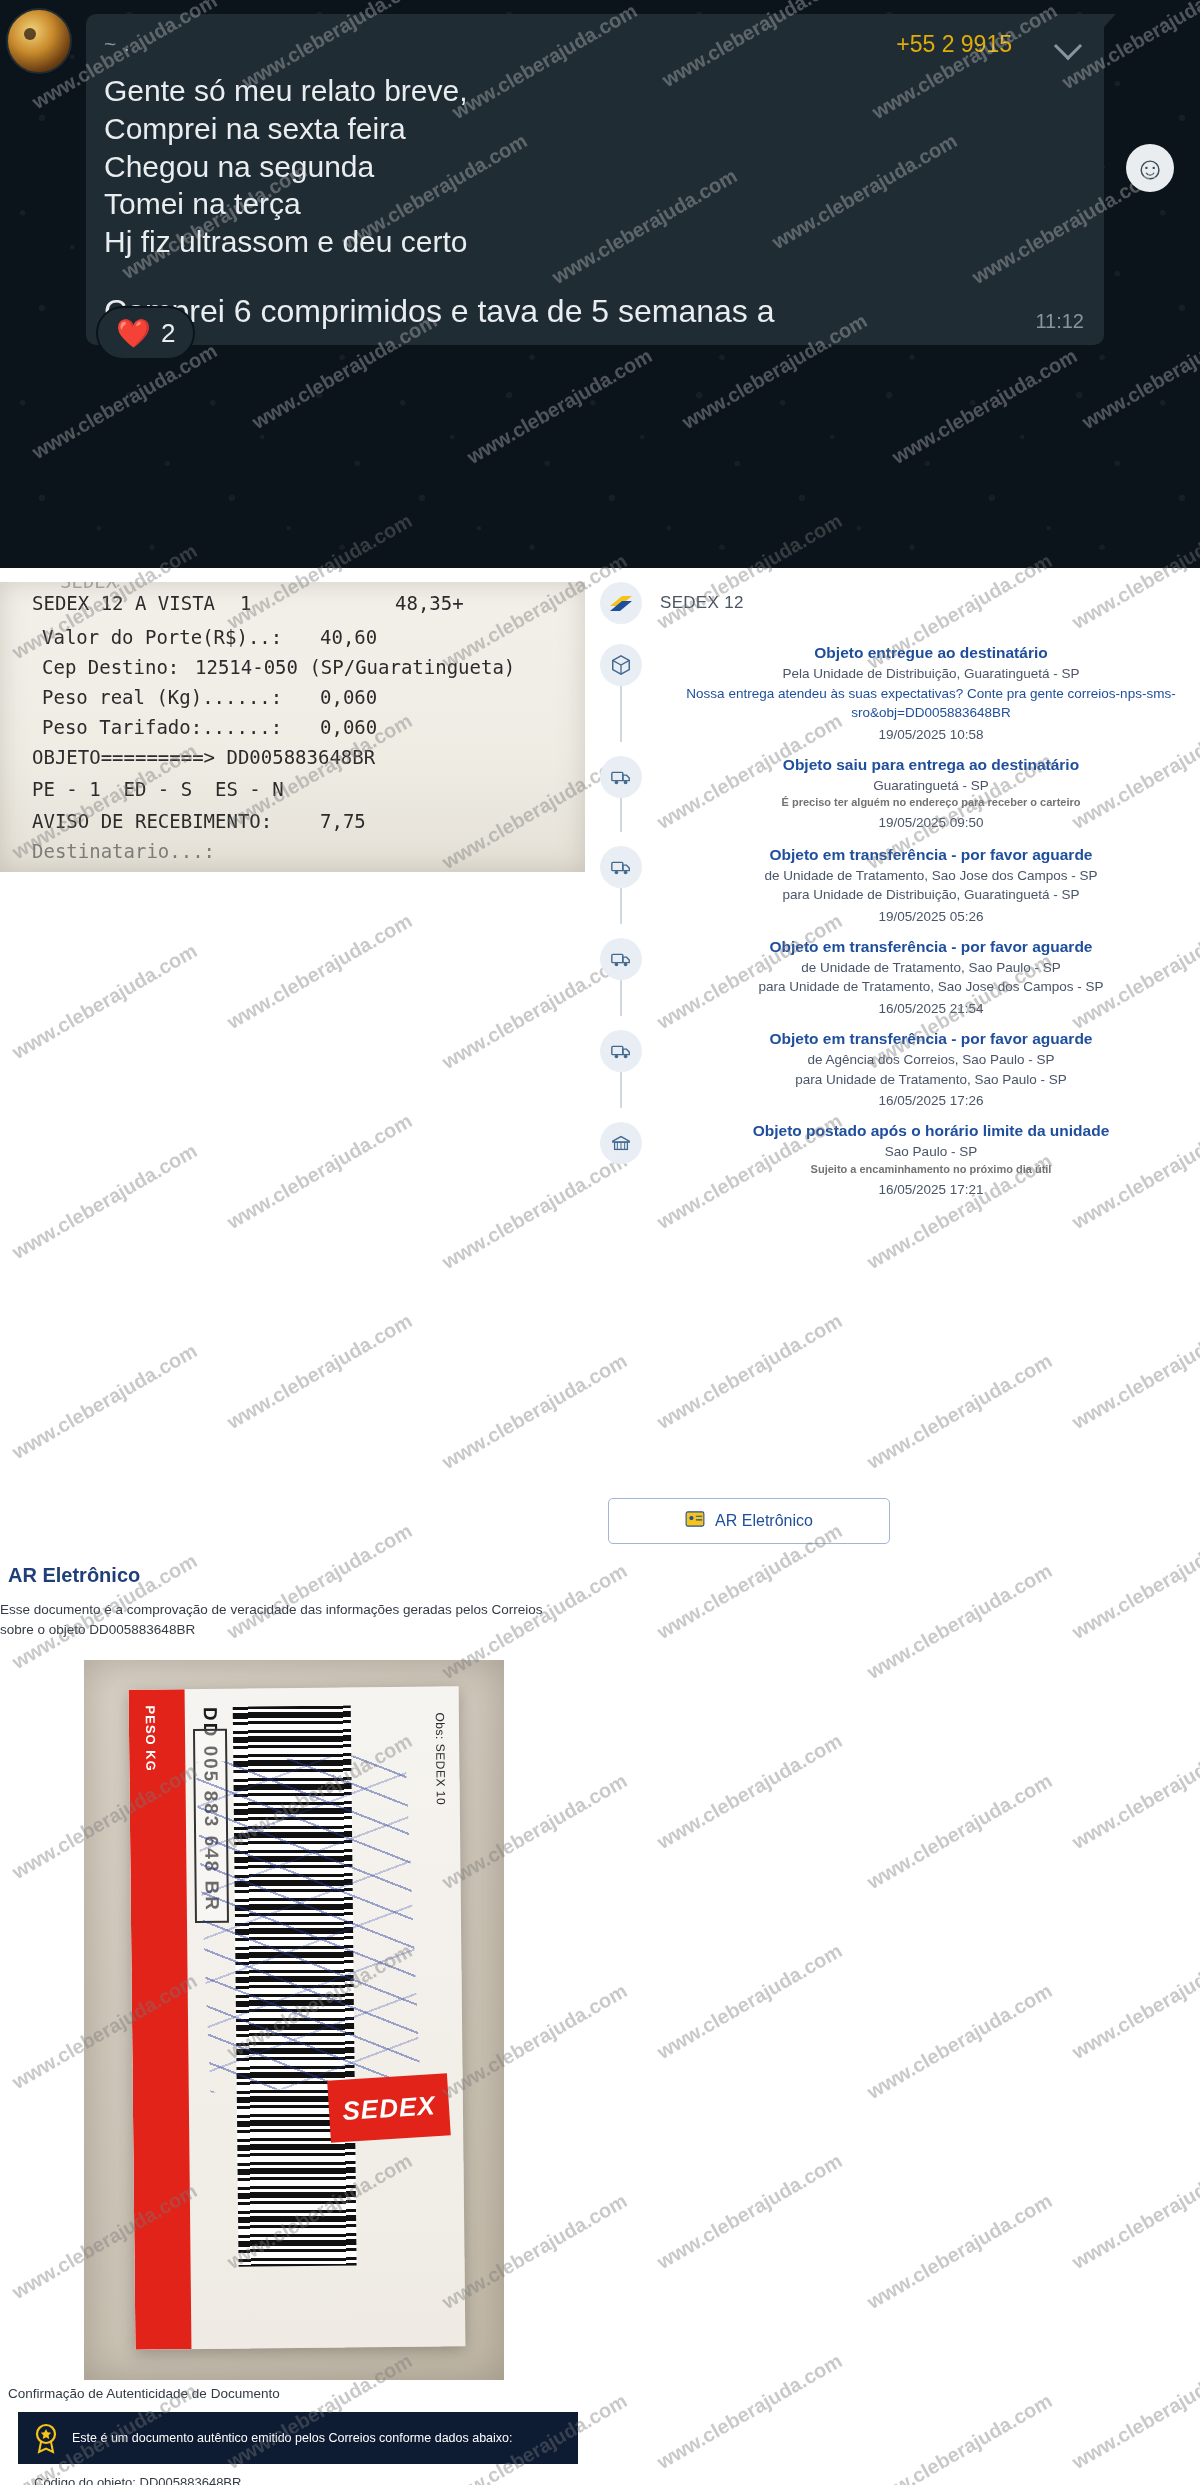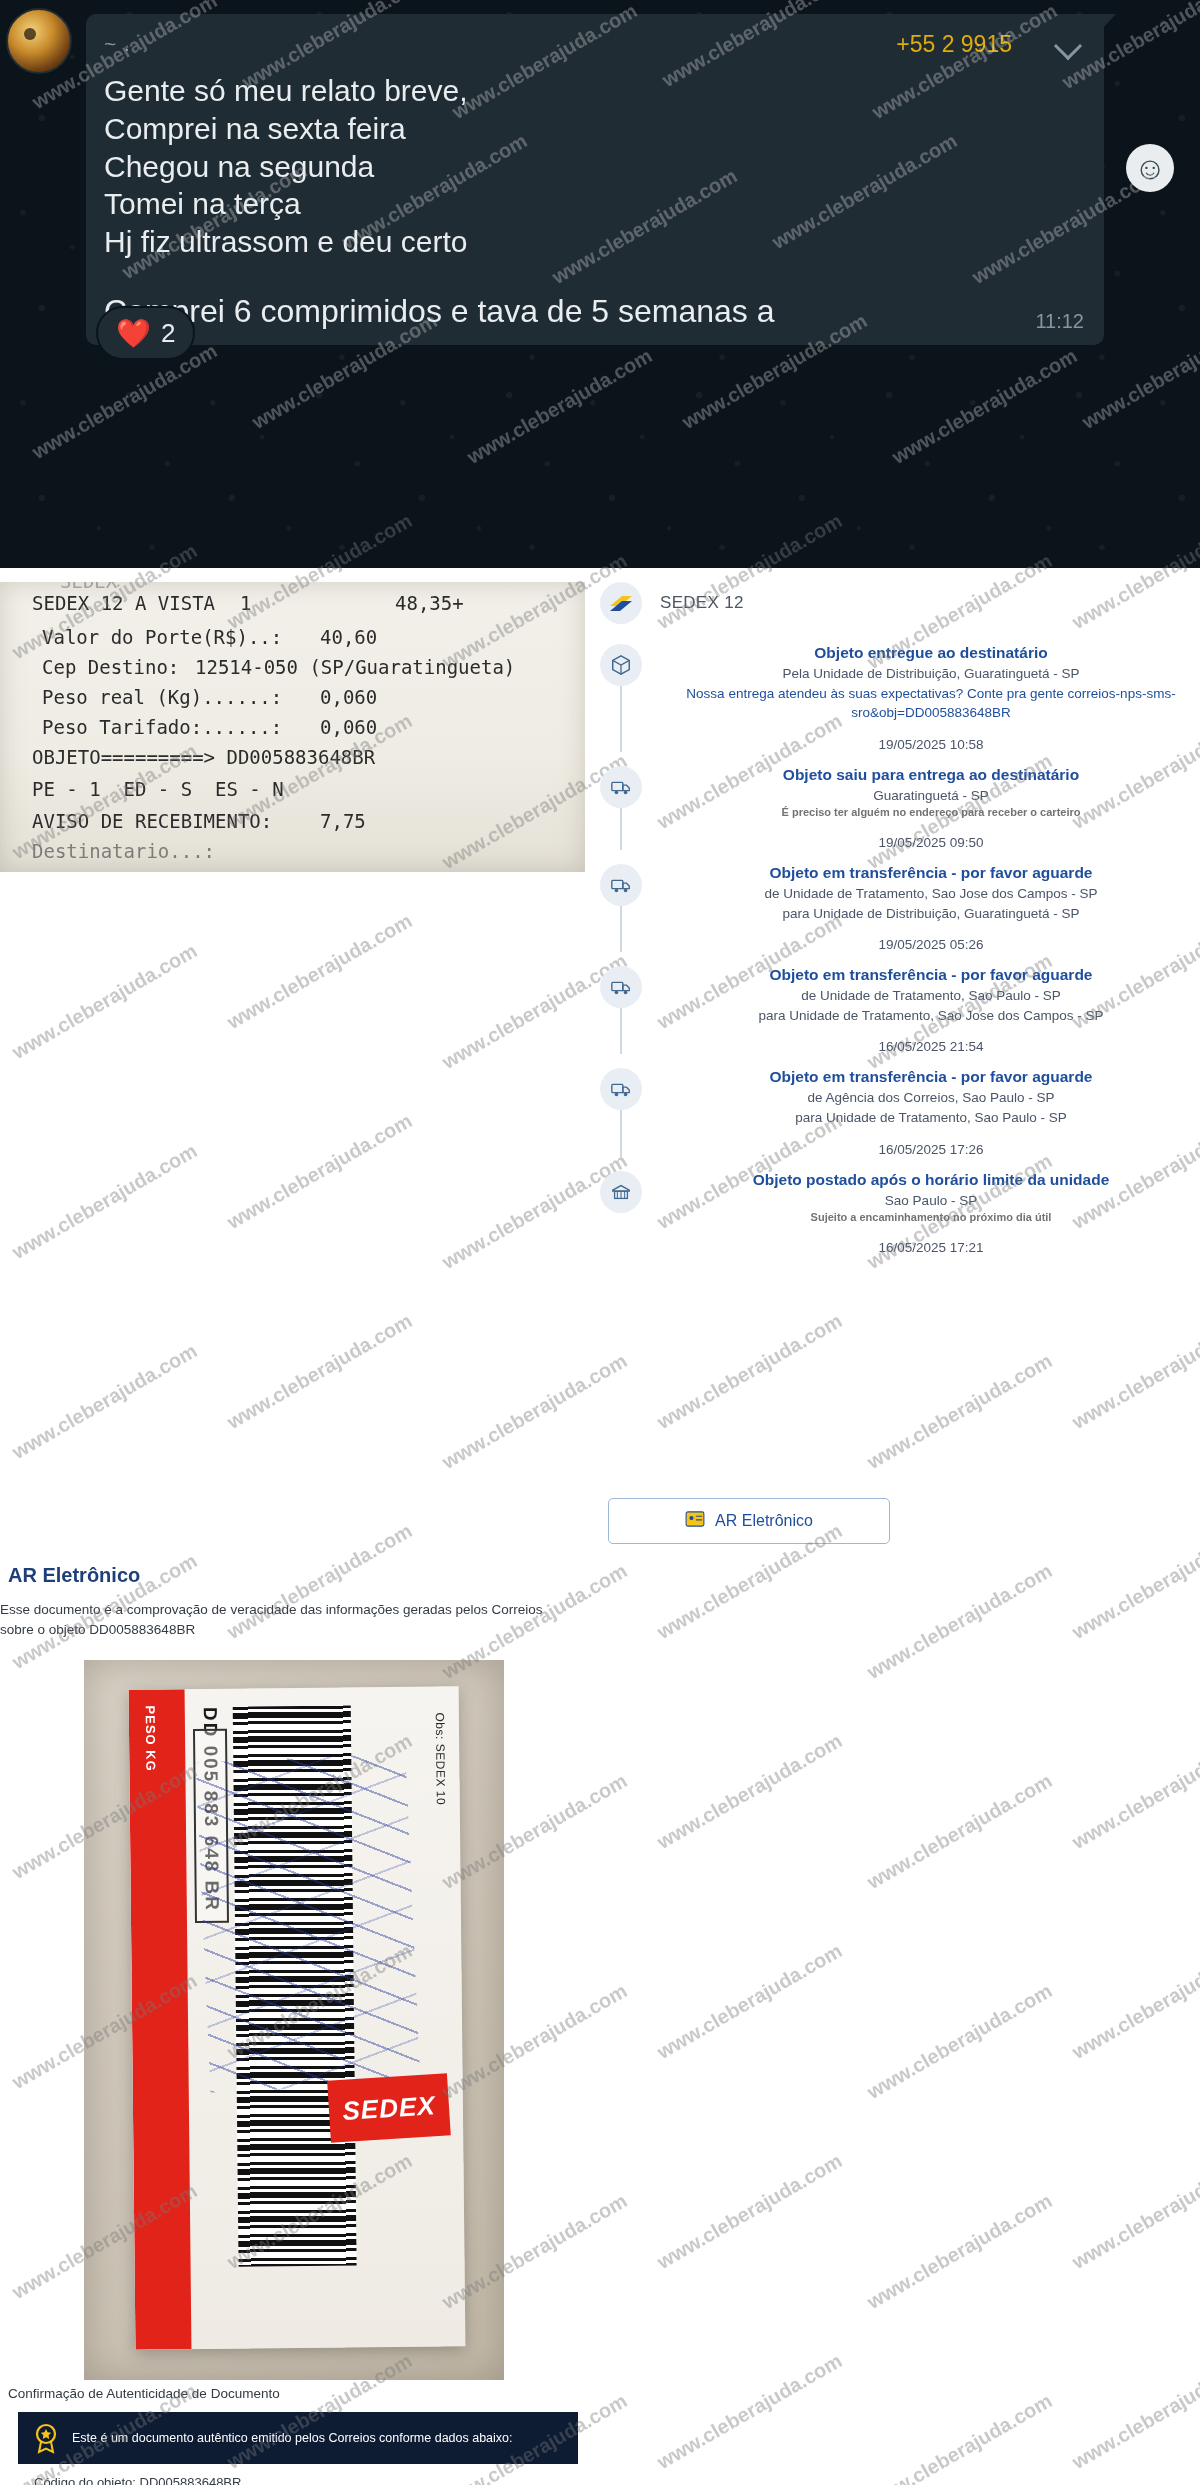--- a/index.html
+++ b/index.html
@@ -257,7 +257,7 @@
   .tl-date {
     color: #4a5568;
     font-size: 13.5px;
-    margin-top: 14px;
+    margin-top: 4px;
   }
   .ar-button {
     position: absolute;

